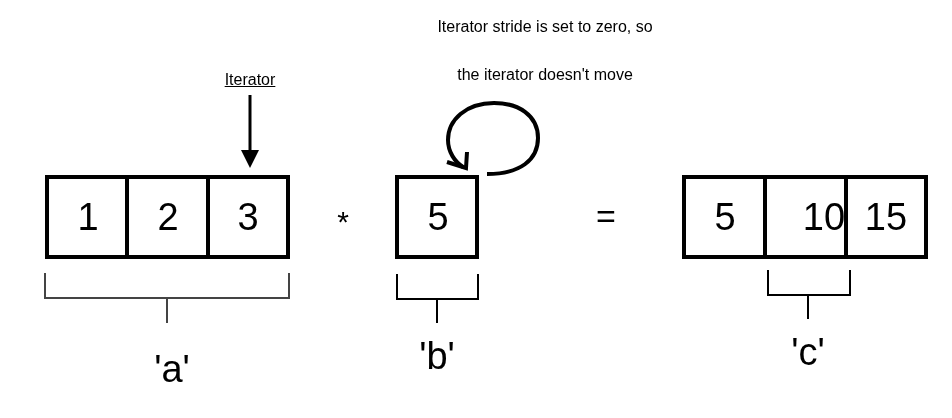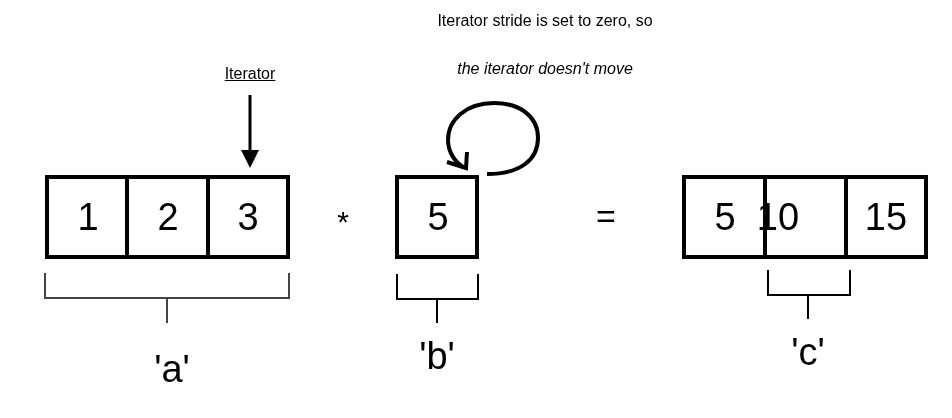--- a/index.html
+++ b/index.html
@@ -6,7 +6,7 @@
   body { width: 952px; height: 418px; overflow: hidden; position: relative;
          font-family: "Liberation Sans", sans-serif; color: #000; }
   .abs { position: absolute; white-space: nowrap; }
-  .cap { font-size: 16px; transform: translateX(-50%); }
+  .cap { font-size: 16px; transform: translateX(-50%); margin-top: 6px; }
   .num { font-size: 38px; transform: translate(-50%, -50%); }
   .op  { font-size: 30px; transform: translate(-50%, -50%); }
   .lbl { font-size: 38px; transform: translate(-50%, -50%); }

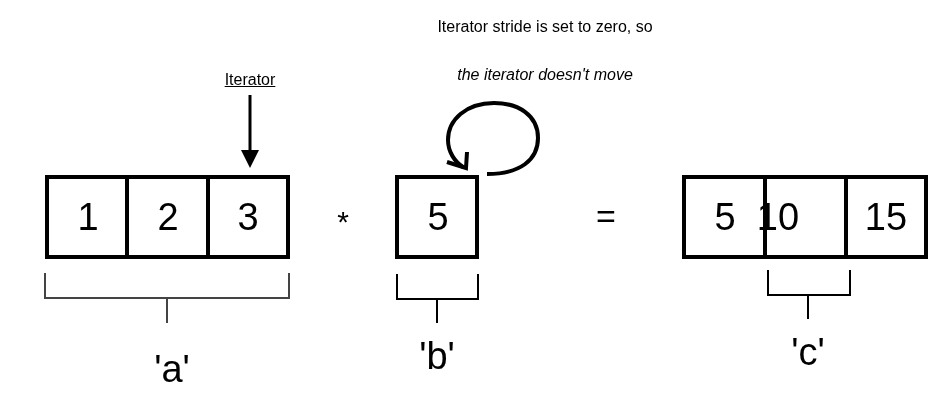--- a/index.html
+++ b/index.html
@@ -61,7 +61,7 @@
 </svg>
 
 <div class="abs cap" style="left:545px; top:12px;">Iterator stride is set to zero, so</div>
-<div class="abs cap" style="left:545px; top:60px;font-style:italic;">the iterator doesn't move</div>
+<div class="abs cap" style="left:545px; top:60px;">the iterator doesn't move</div>
 <div class="abs cap" style="left:250px; top:65px;text-decoration:underline;">Iterator</div>
 
 <div class="abs num" style="left:88px;  top:217px;">1</div>

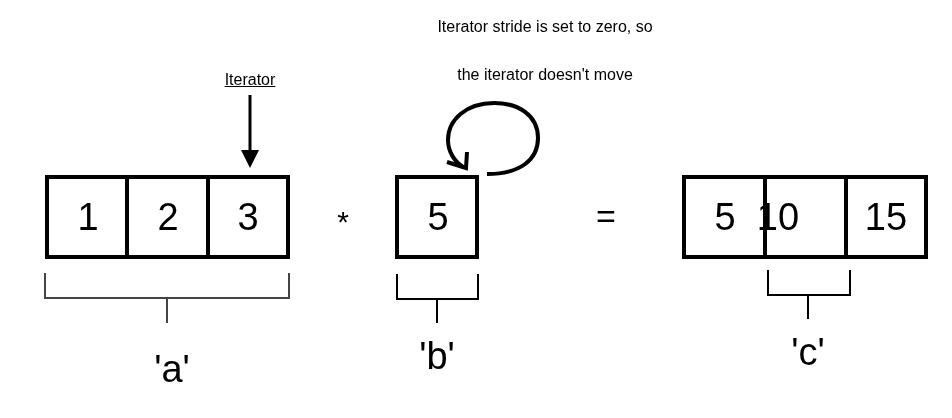--- a/index.html
+++ b/index.html
@@ -75,7 +75,7 @@
 <div class="abs op" style="left:606px; top:216px; font-size:34px;">=</div>
 
 <div class="abs num" style="left:725px; top:217px;">5</div>
-<div class="abs num" style="left:778px; top:217px;">10</div>
+<div class="abs num" style="left:824px; top:217px;">10</div>
 <div class="abs num" style="left:886px; top:217px;">15</div>
 
 <div class="abs lbl" style="left:172px; top:369px;">'a'</div>

